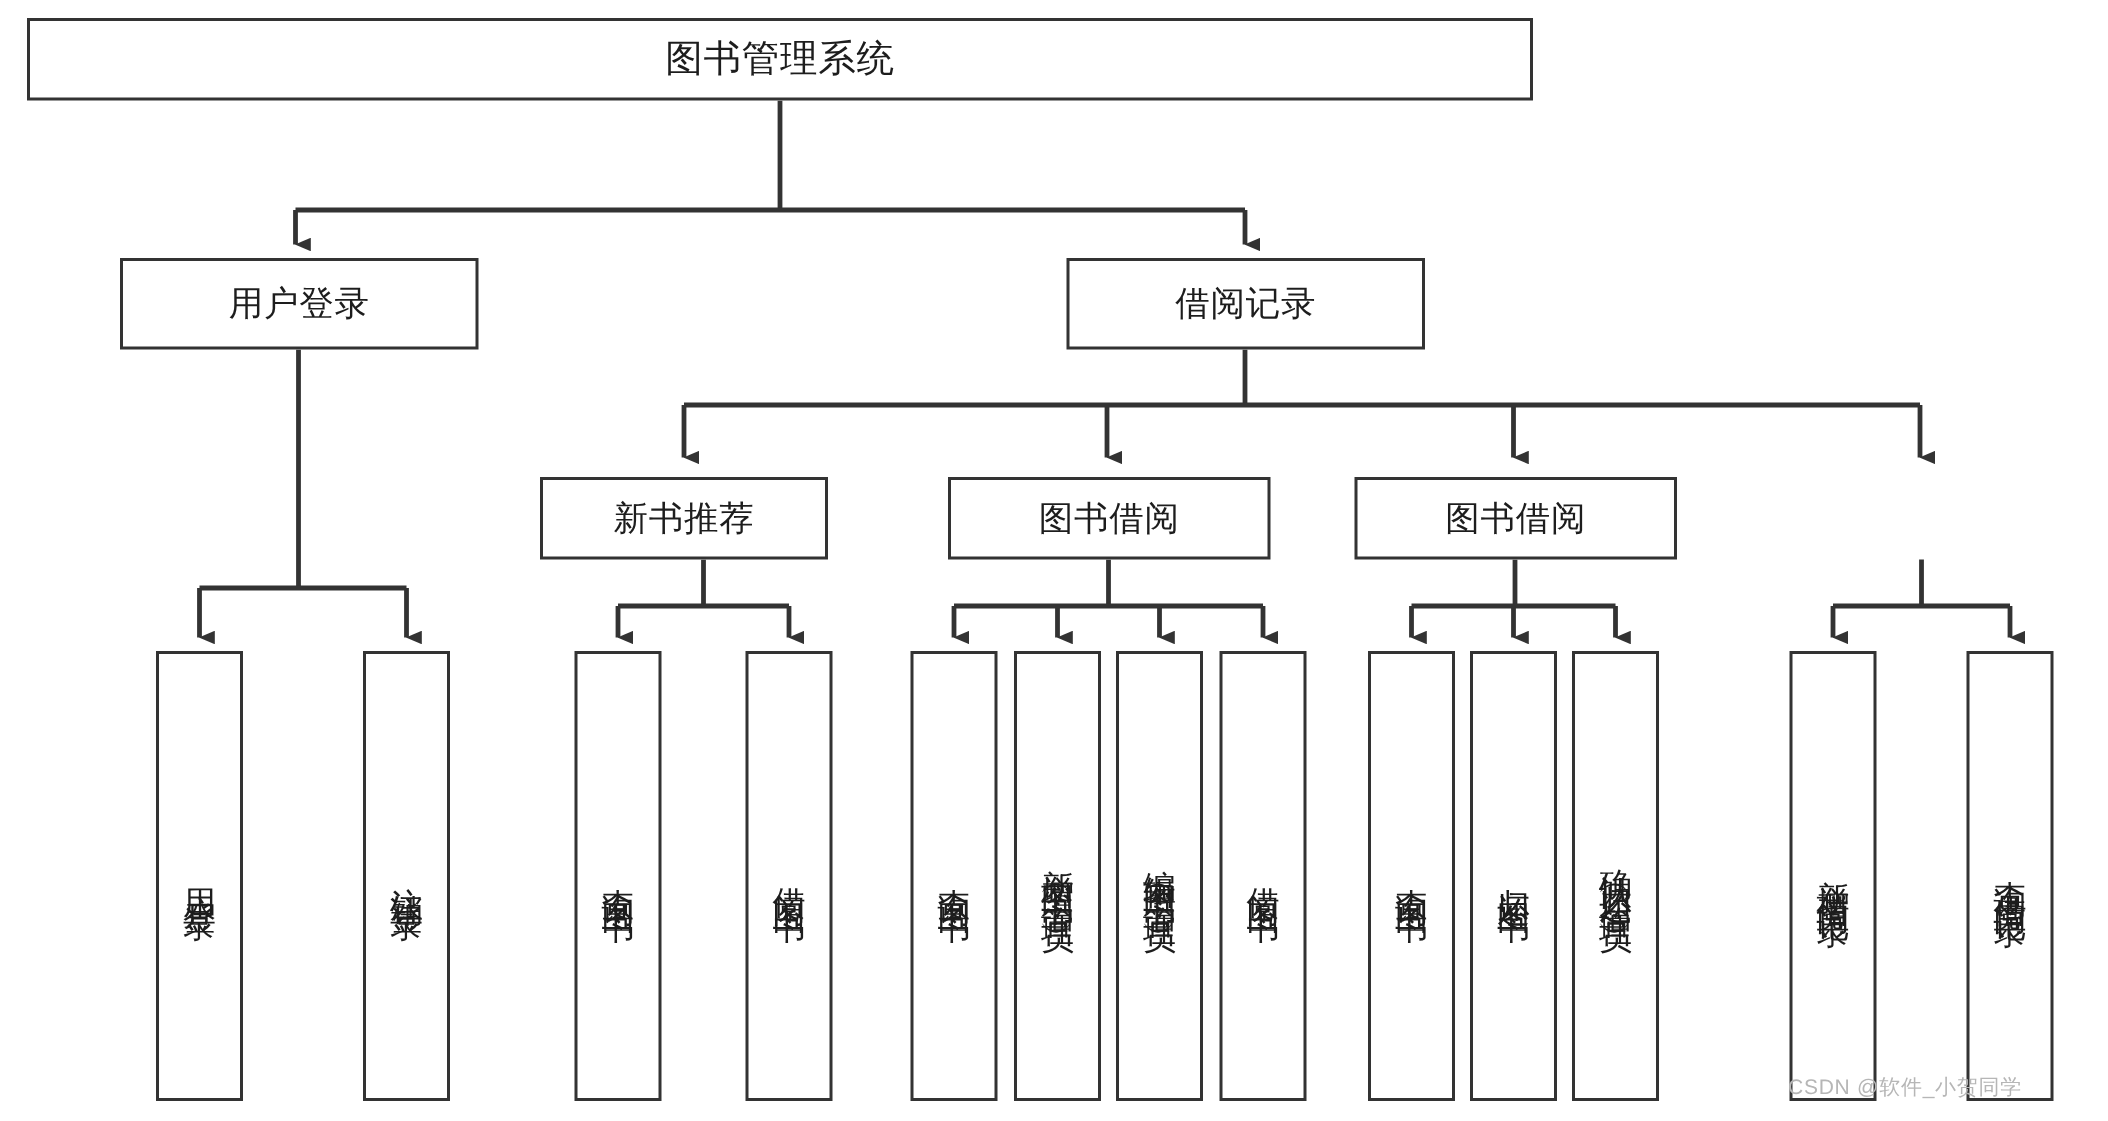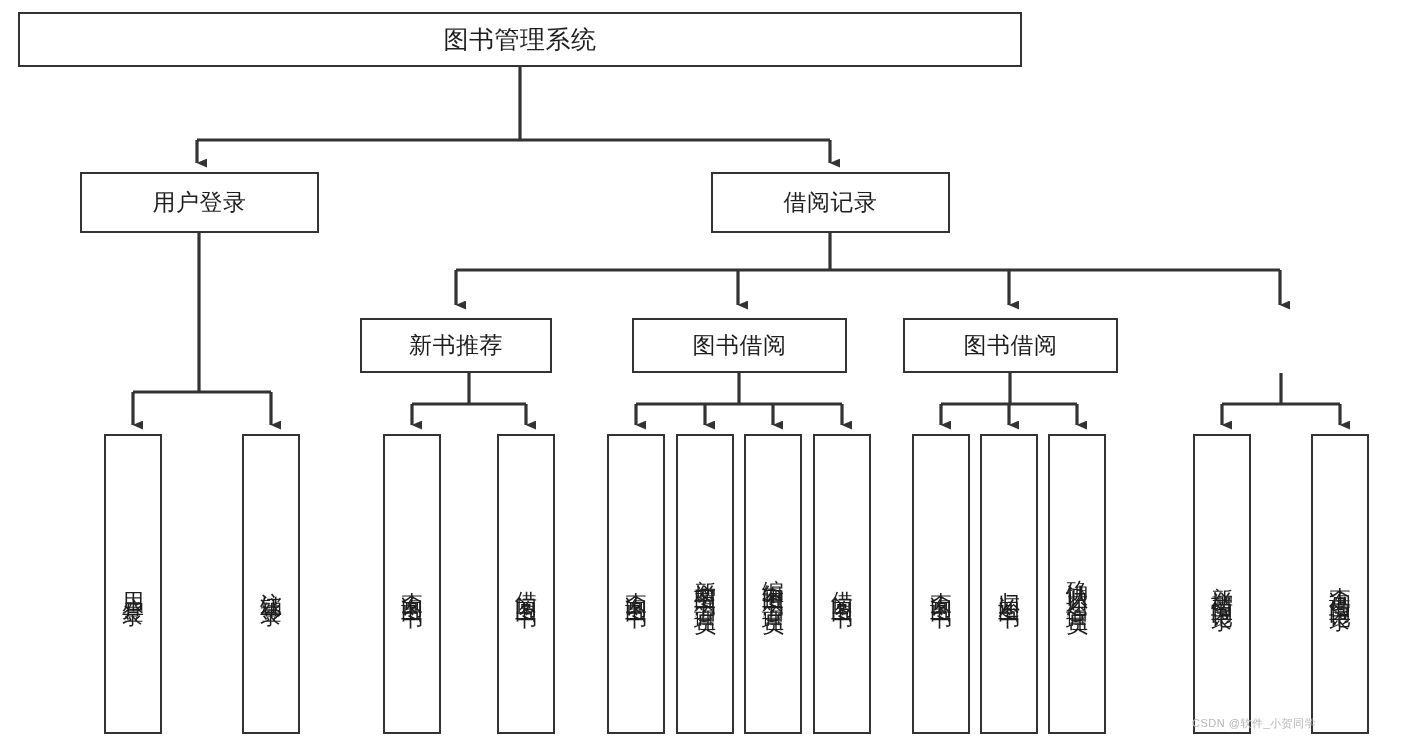--- a/index.html
+++ b/index.html
@@ -58,7 +58,7 @@
   #root-node .node-label-h { font-size: 25px; }
   .watermark {
     position: absolute;
-    font-size: 11px;
+    font-size: 14px;
     color: #b6b6b6;
     white-space: nowrap;
     letter-spacing: 0.5px;

